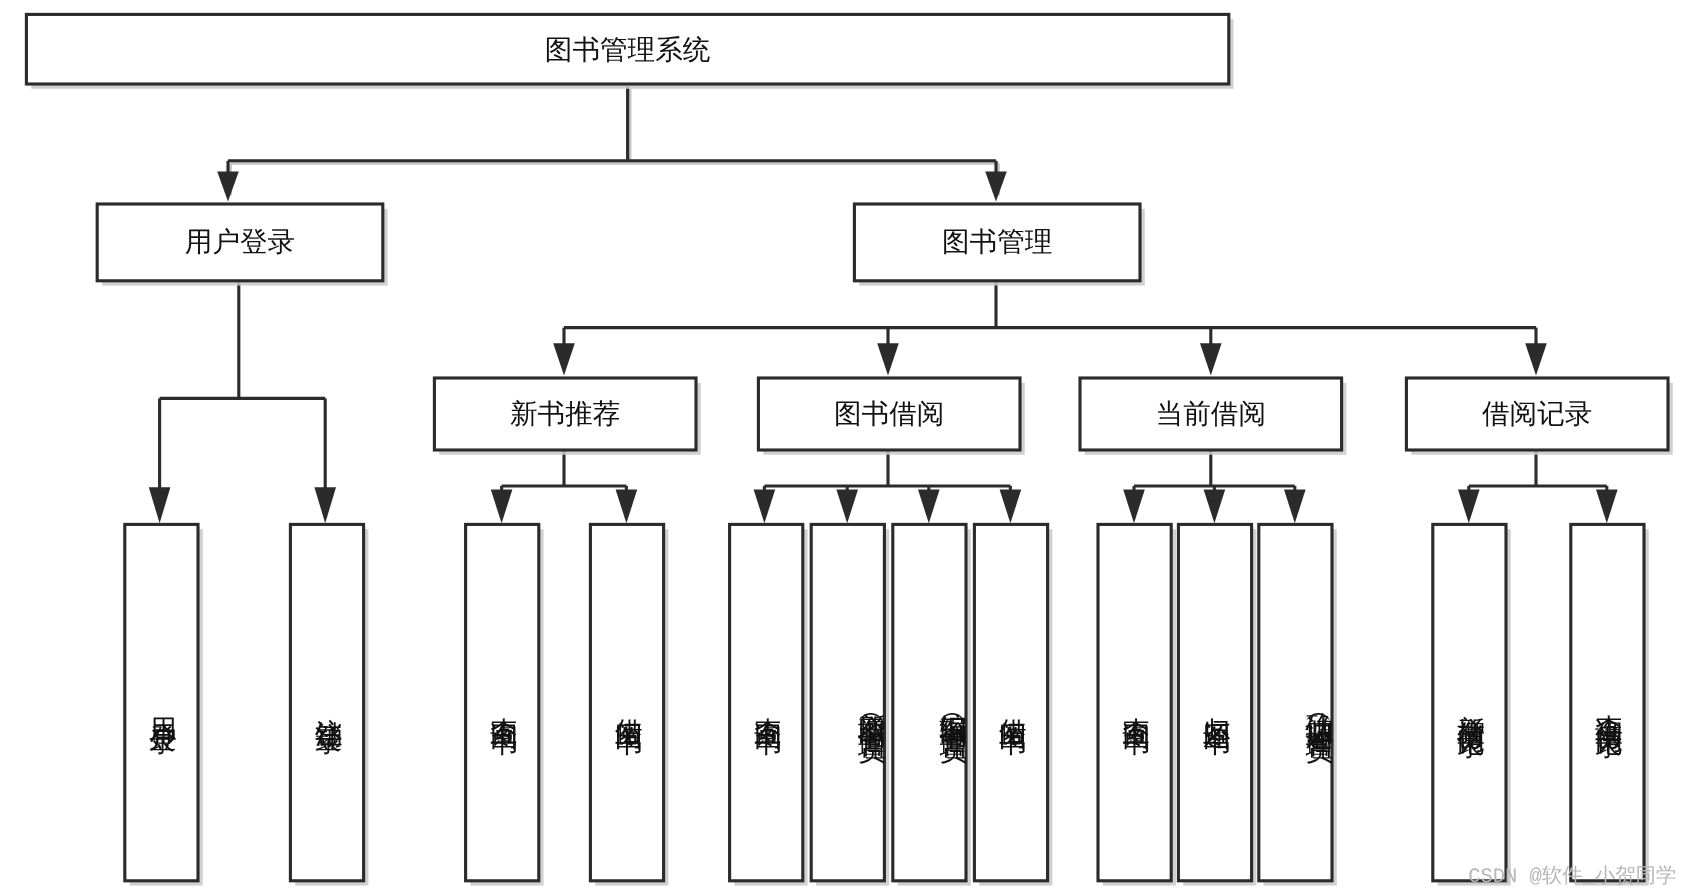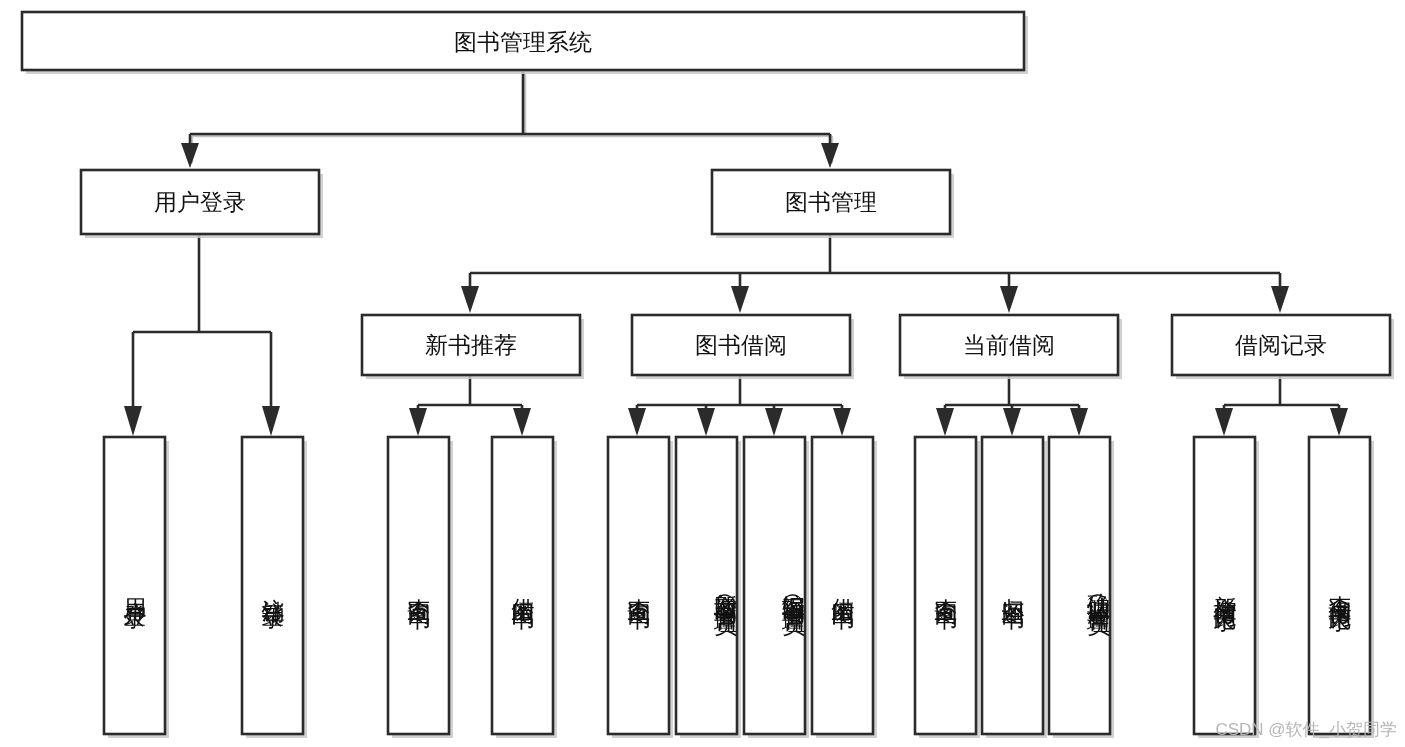--- a/index.html
+++ b/index.html
@@ -79,7 +79,7 @@
     position: absolute;
     right: 8px;
     bottom: 6px;
-    font-family: Liberation Sans, sans-serif;
+    font-family: Liberation Mono, monospace;
     font-size: 17px;
     color: #b6b6b6;
     white-space: nowrap;

